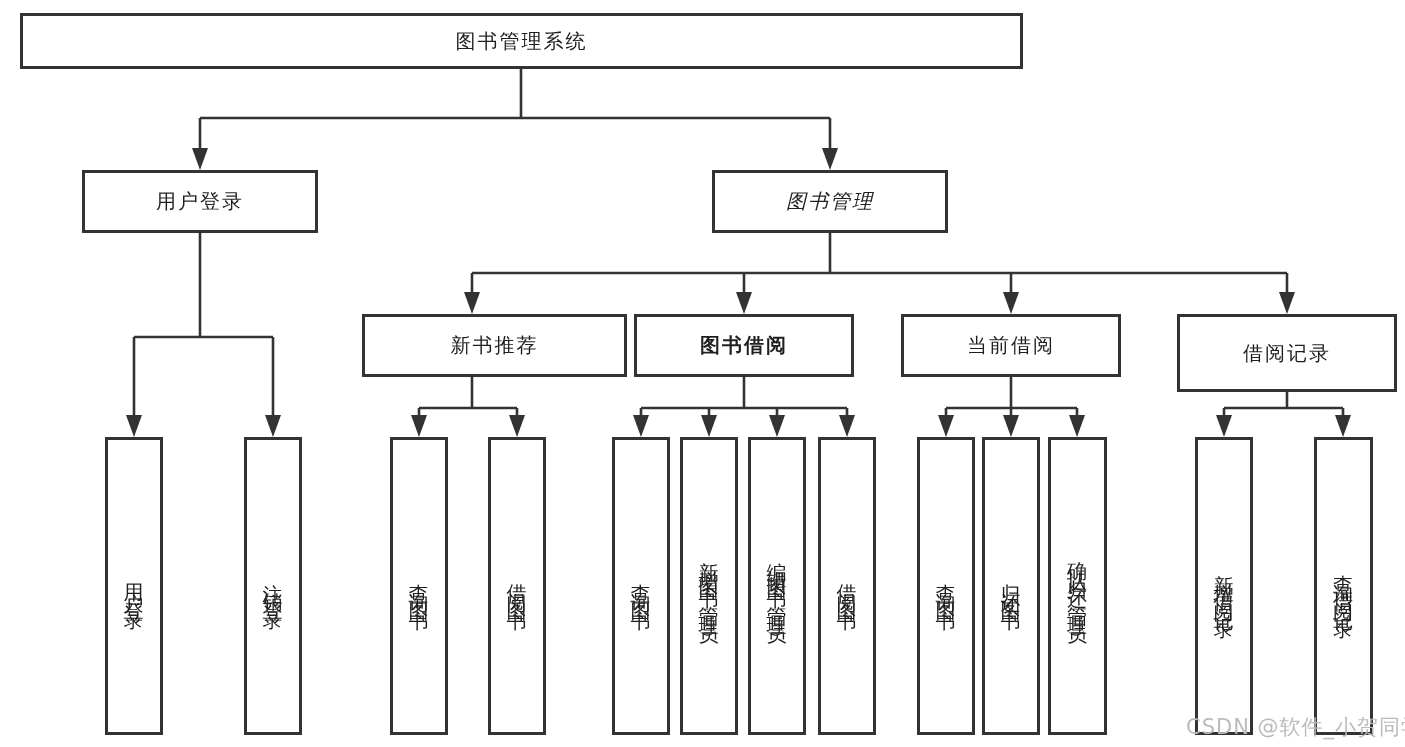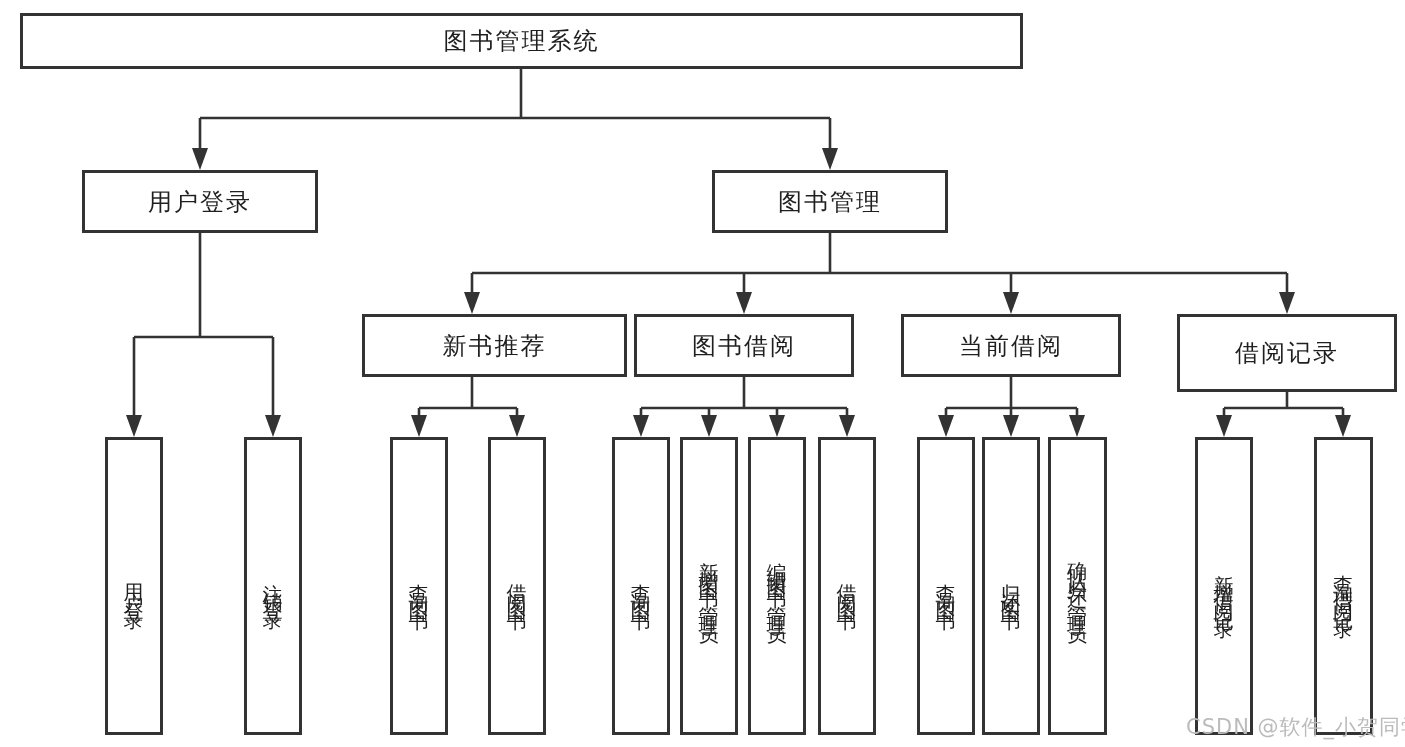--- a/index.html
+++ b/index.html
@@ -17,7 +17,7 @@
     align-items:center;
     justify-content:center;
   }
-  .h-node{font-size:24px;letter-spacing:2px;white-space:nowrap;}
+  .h-node{font-size:20px;letter-spacing:2px;white-space:nowrap;}
   .leaf{
     writing-mode:vertical-rl;
     text-orientation:mixed;

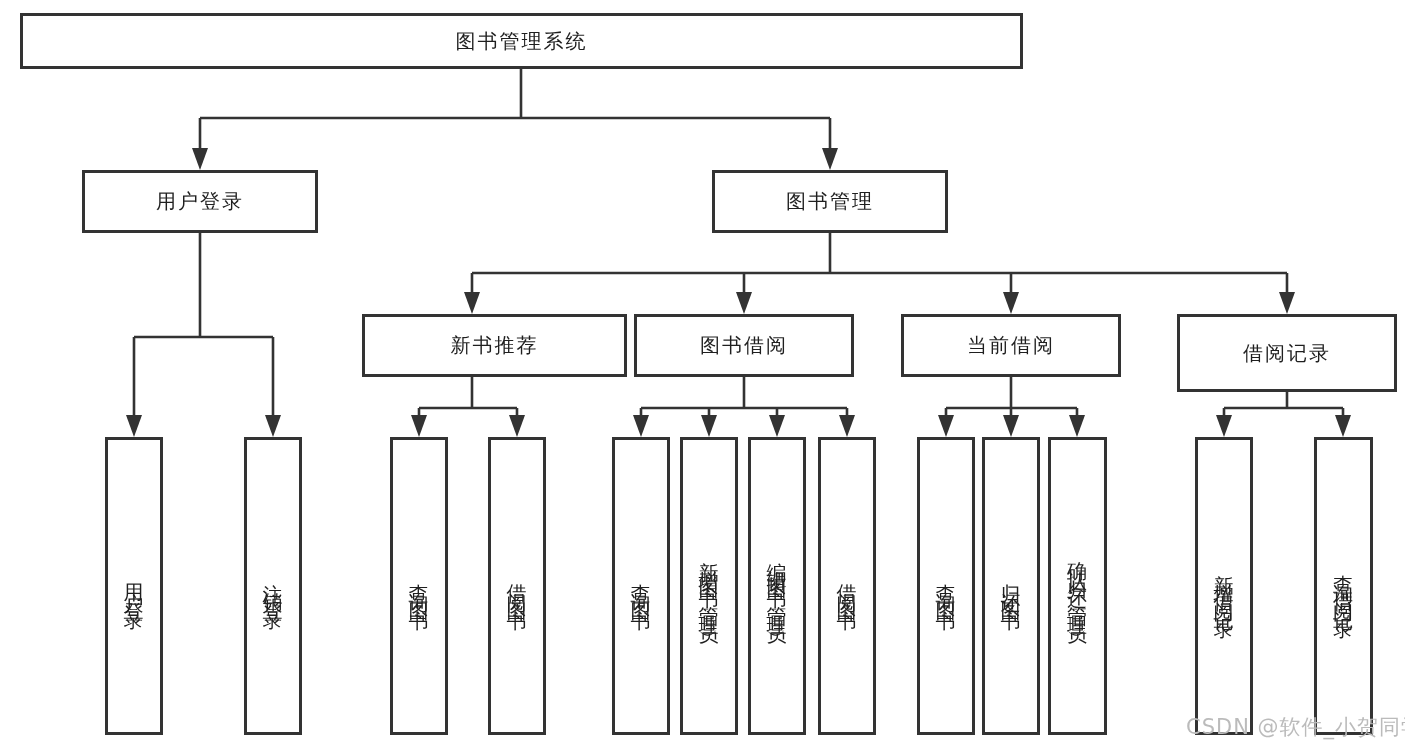--- a/index.html
+++ b/index.html
@@ -92,7 +92,7 @@
   <div class="node h-node" style="left:20px;top:13px;width:1003px;height:56px;border-width:3px;">图书管理系统</div>
 
   <div class="node h-node" style="left:82px;top:170px;width:236px;height:63px;">用户登录</div>
-  <div class="node h-node" style="left:712px;top:170px;width:236px;height:63px;">图书管理</div>
+  <div class="node h-node" style="left:712px;top:170px;width:236px;height:63px;font-style:italic;">图书管理</div>
 
   <div class="node h-node" style="left:362px;top:314px;width:265px;height:63px;">新书推荐</div>
   <div class="node h-node" style="left:634px;top:314px;width:220px;height:63px;">图书借阅</div>

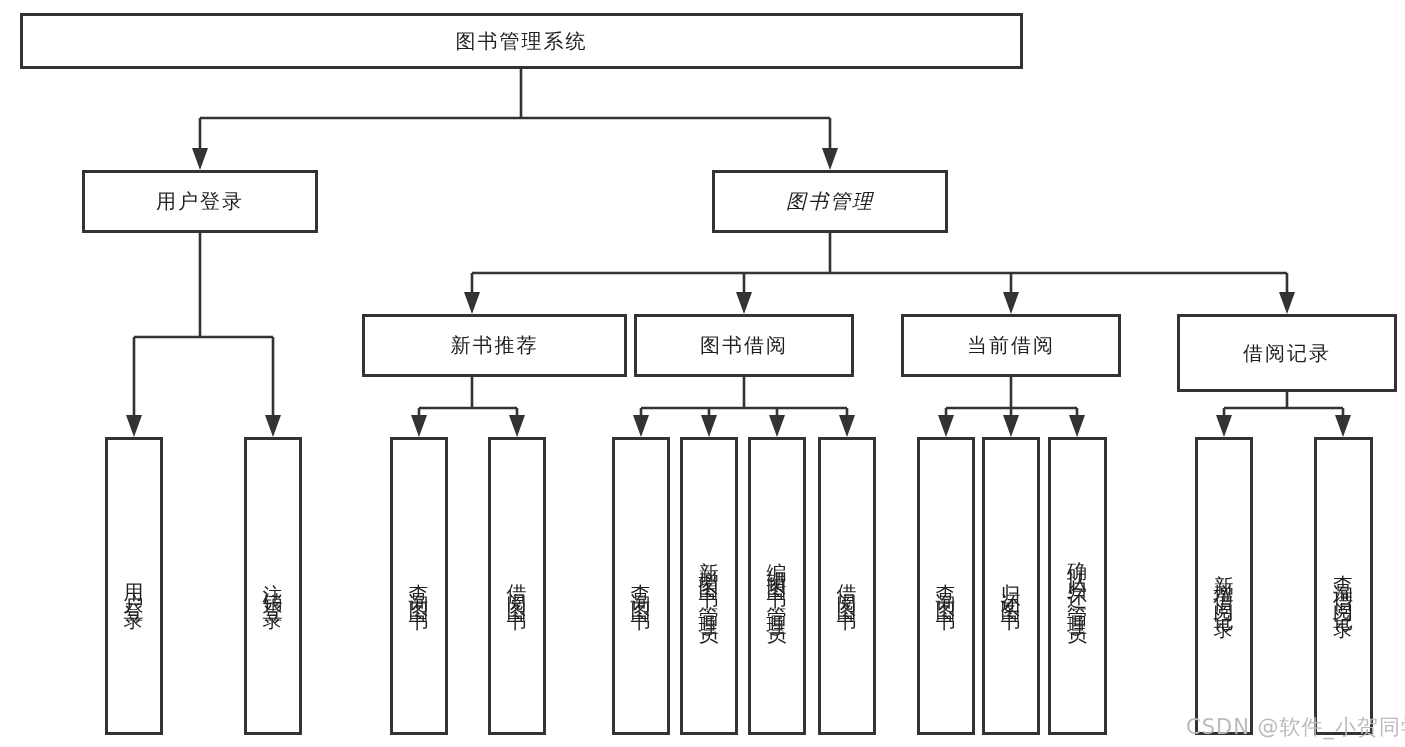--- a/index.html
+++ b/index.html
@@ -95,7 +95,7 @@
   <div class="node h-node" style="left:712px;top:170px;width:236px;height:63px;font-style:italic;">图书管理</div>
 
   <div class="node h-node" style="left:362px;top:314px;width:265px;height:63px;">新书推荐</div>
-  <div class="node h-node" style="left:634px;top:314px;width:220px;height:63px;">图书借阅</div>
+  <div class="node h-node" style="left:634px;top:314px;width:220px;height:63px;font-weight:bold;">图书借阅</div>
   <div class="node h-node" style="left:901px;top:314px;width:220px;height:63px;">当前借阅</div>
   <div class="node h-node" style="left:1177px;top:314px;width:220px;height:78px;">借阅记录</div>
 

